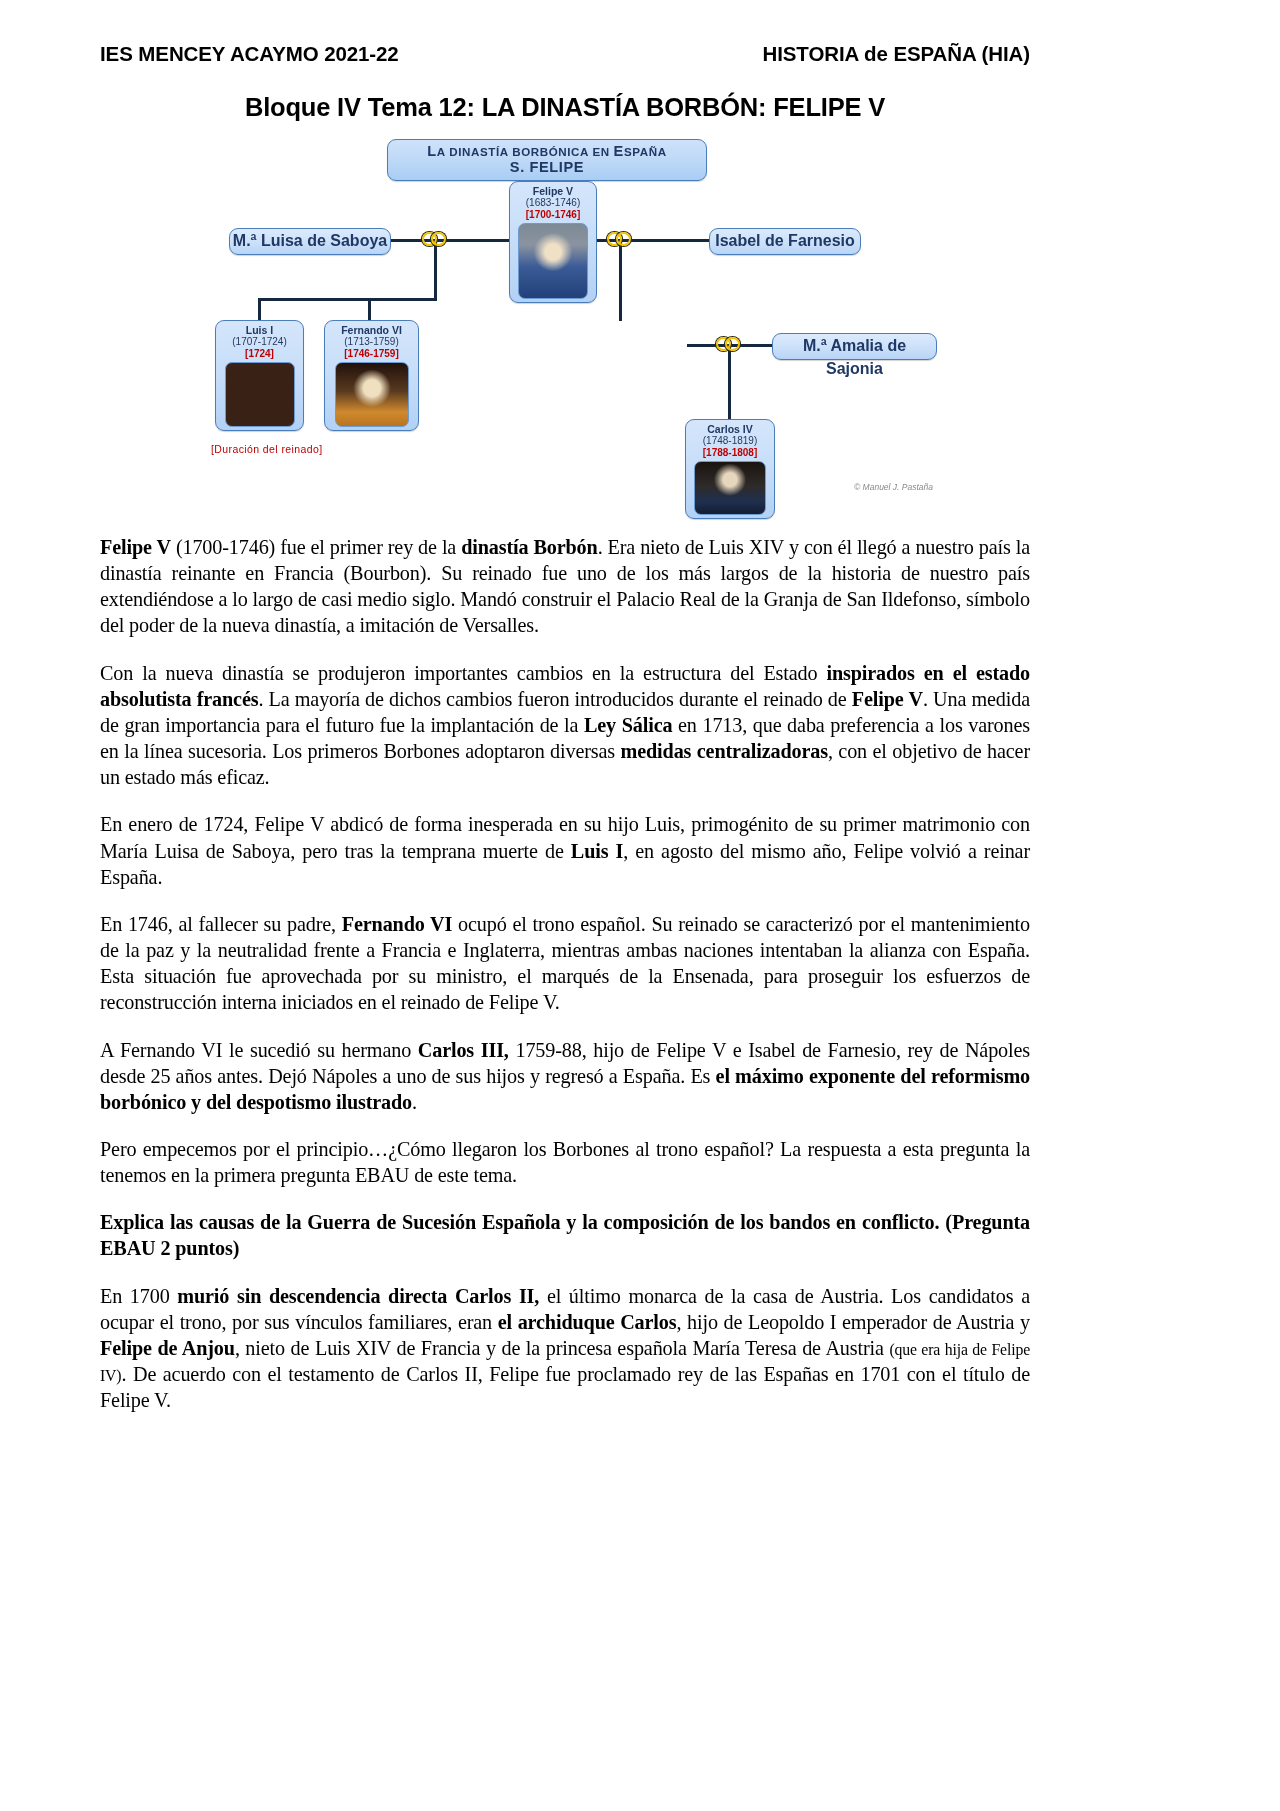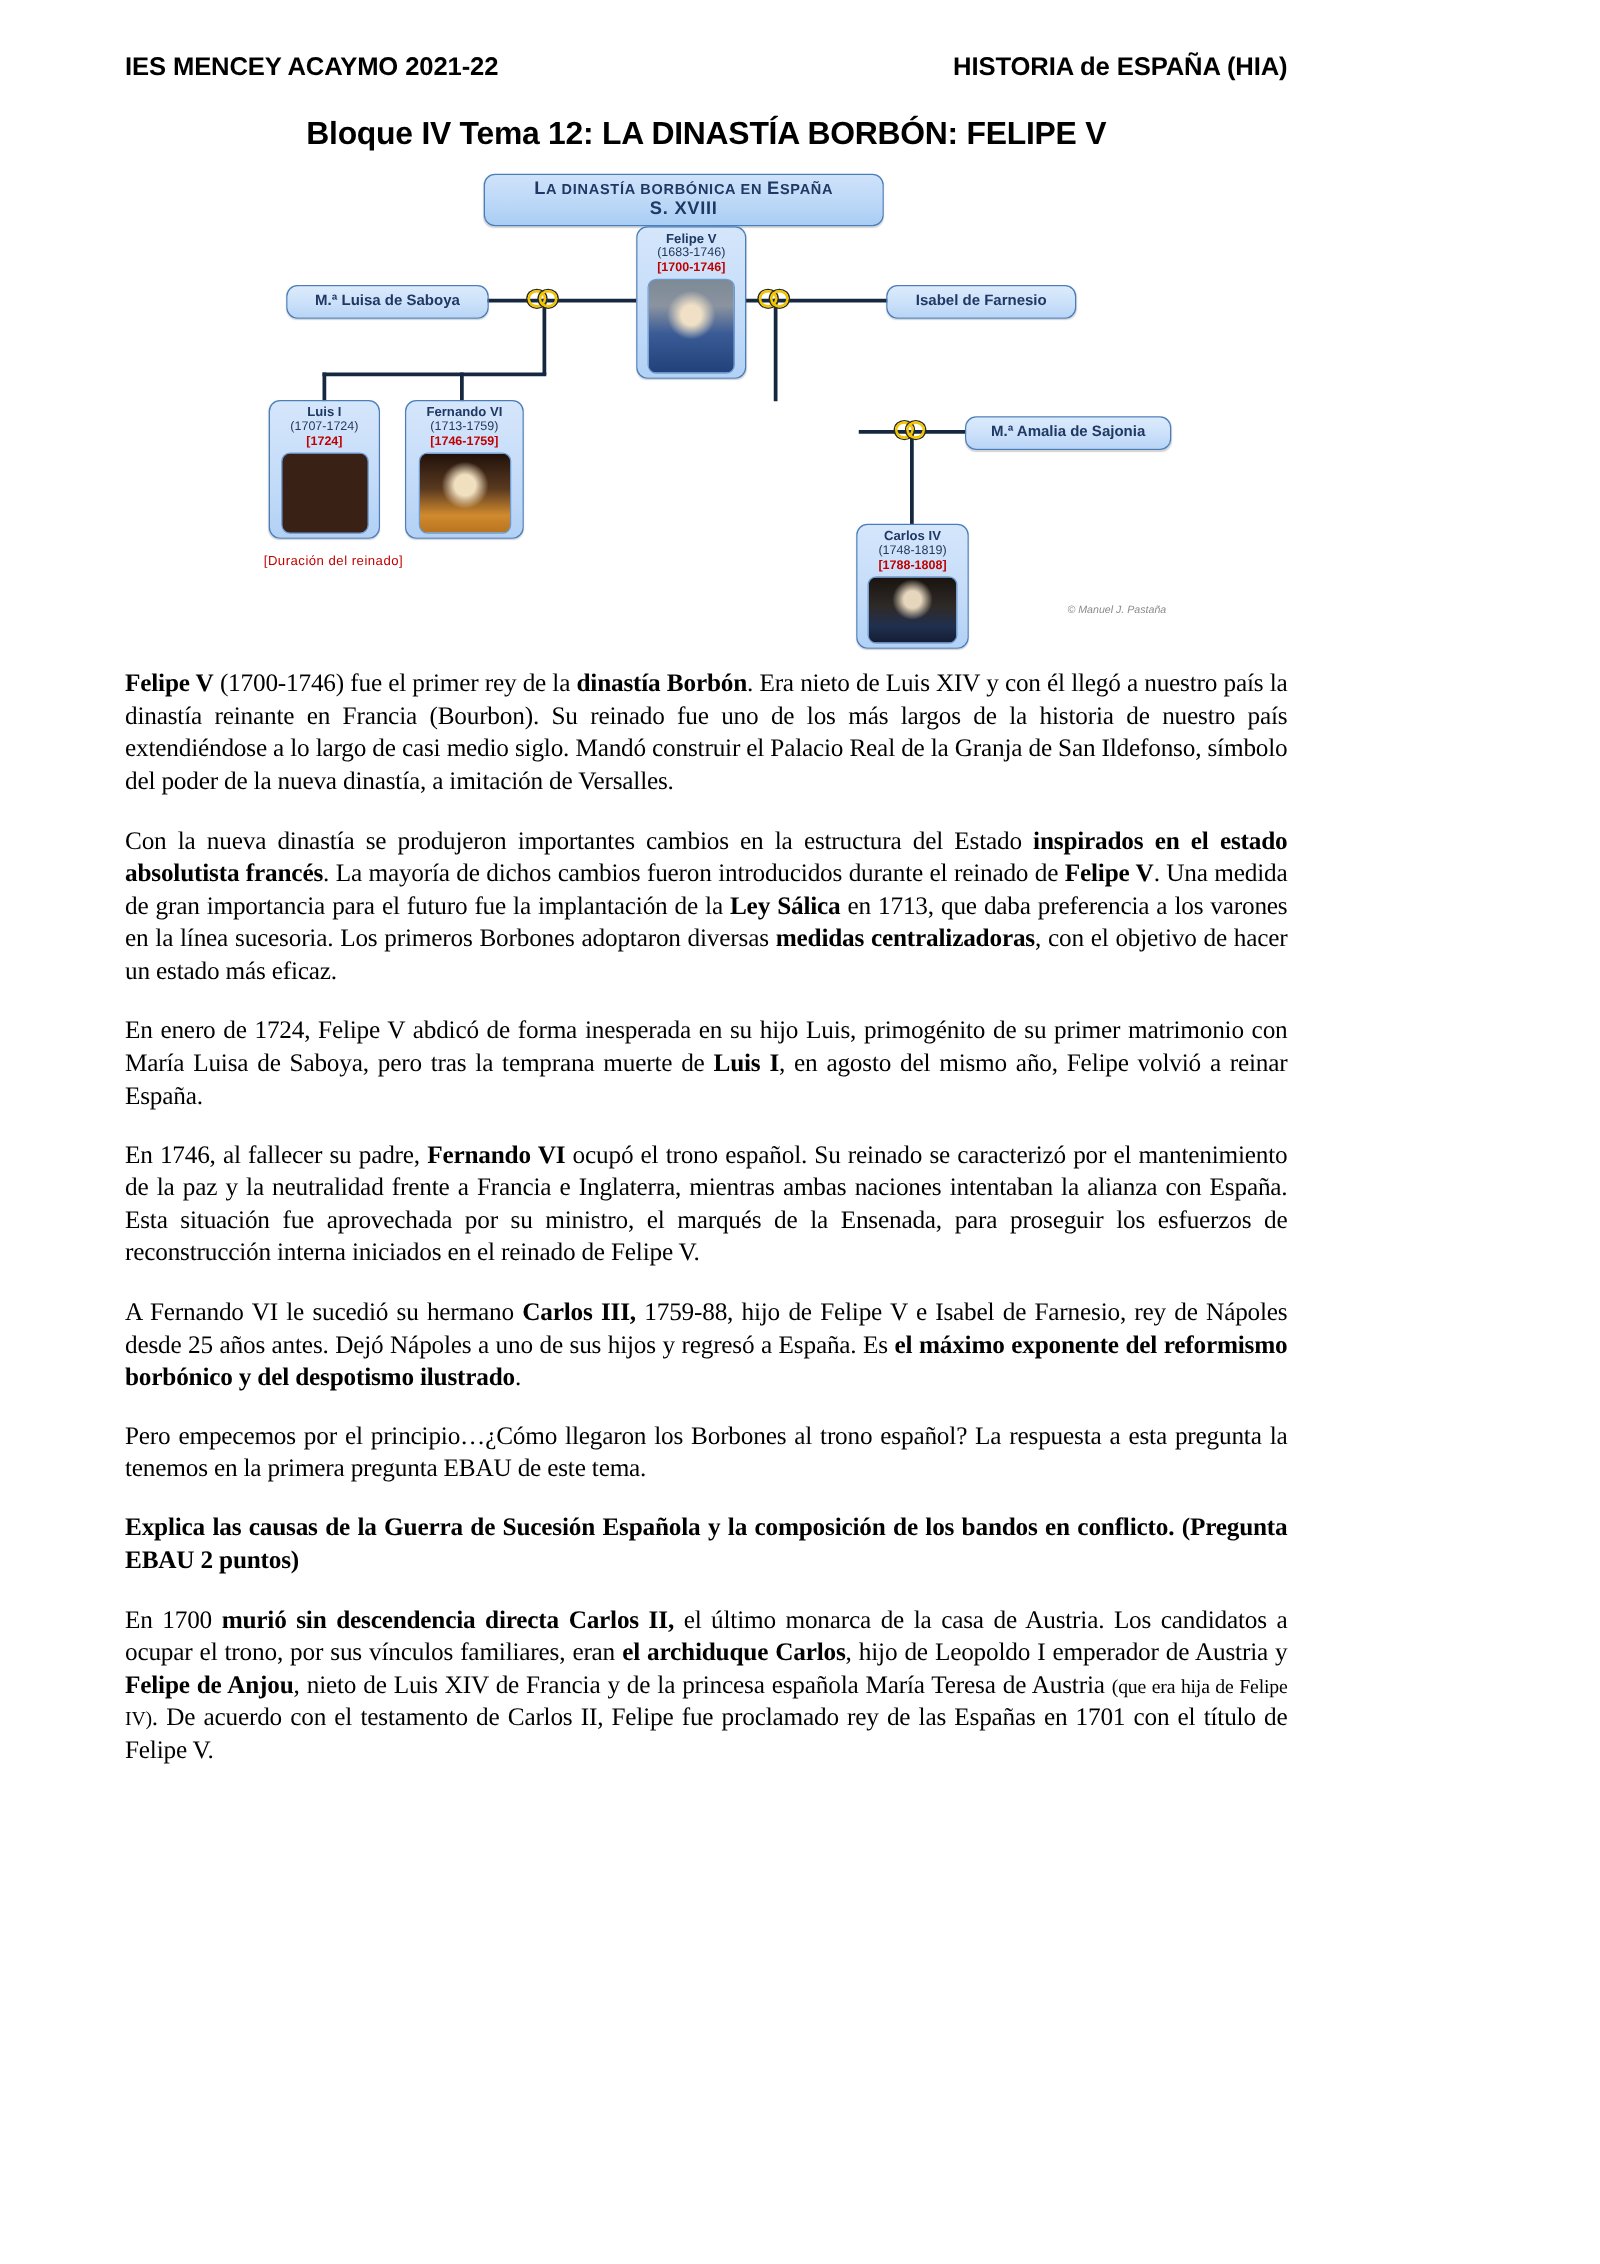--- a/index.html
+++ b/index.html
@@ -224,7 +224,7 @@
 
       <div class="fig-title">
         <div><span class="cap">L</span><span class="sc">A DINASTÍA BORBÓNICA EN </span><span class="cap">E</span><span class="sc">SPAÑA</span></div>
-        <div class="sc" style="font-size:14.6px;">S. XVIII</div>
+        <div class="sc" style="font-size:14.6px;">S. FELIPE</div>
       </div>
 
       <div class="line" style="left:193px; top:100px; width:121px; height:2.6px;"></div>

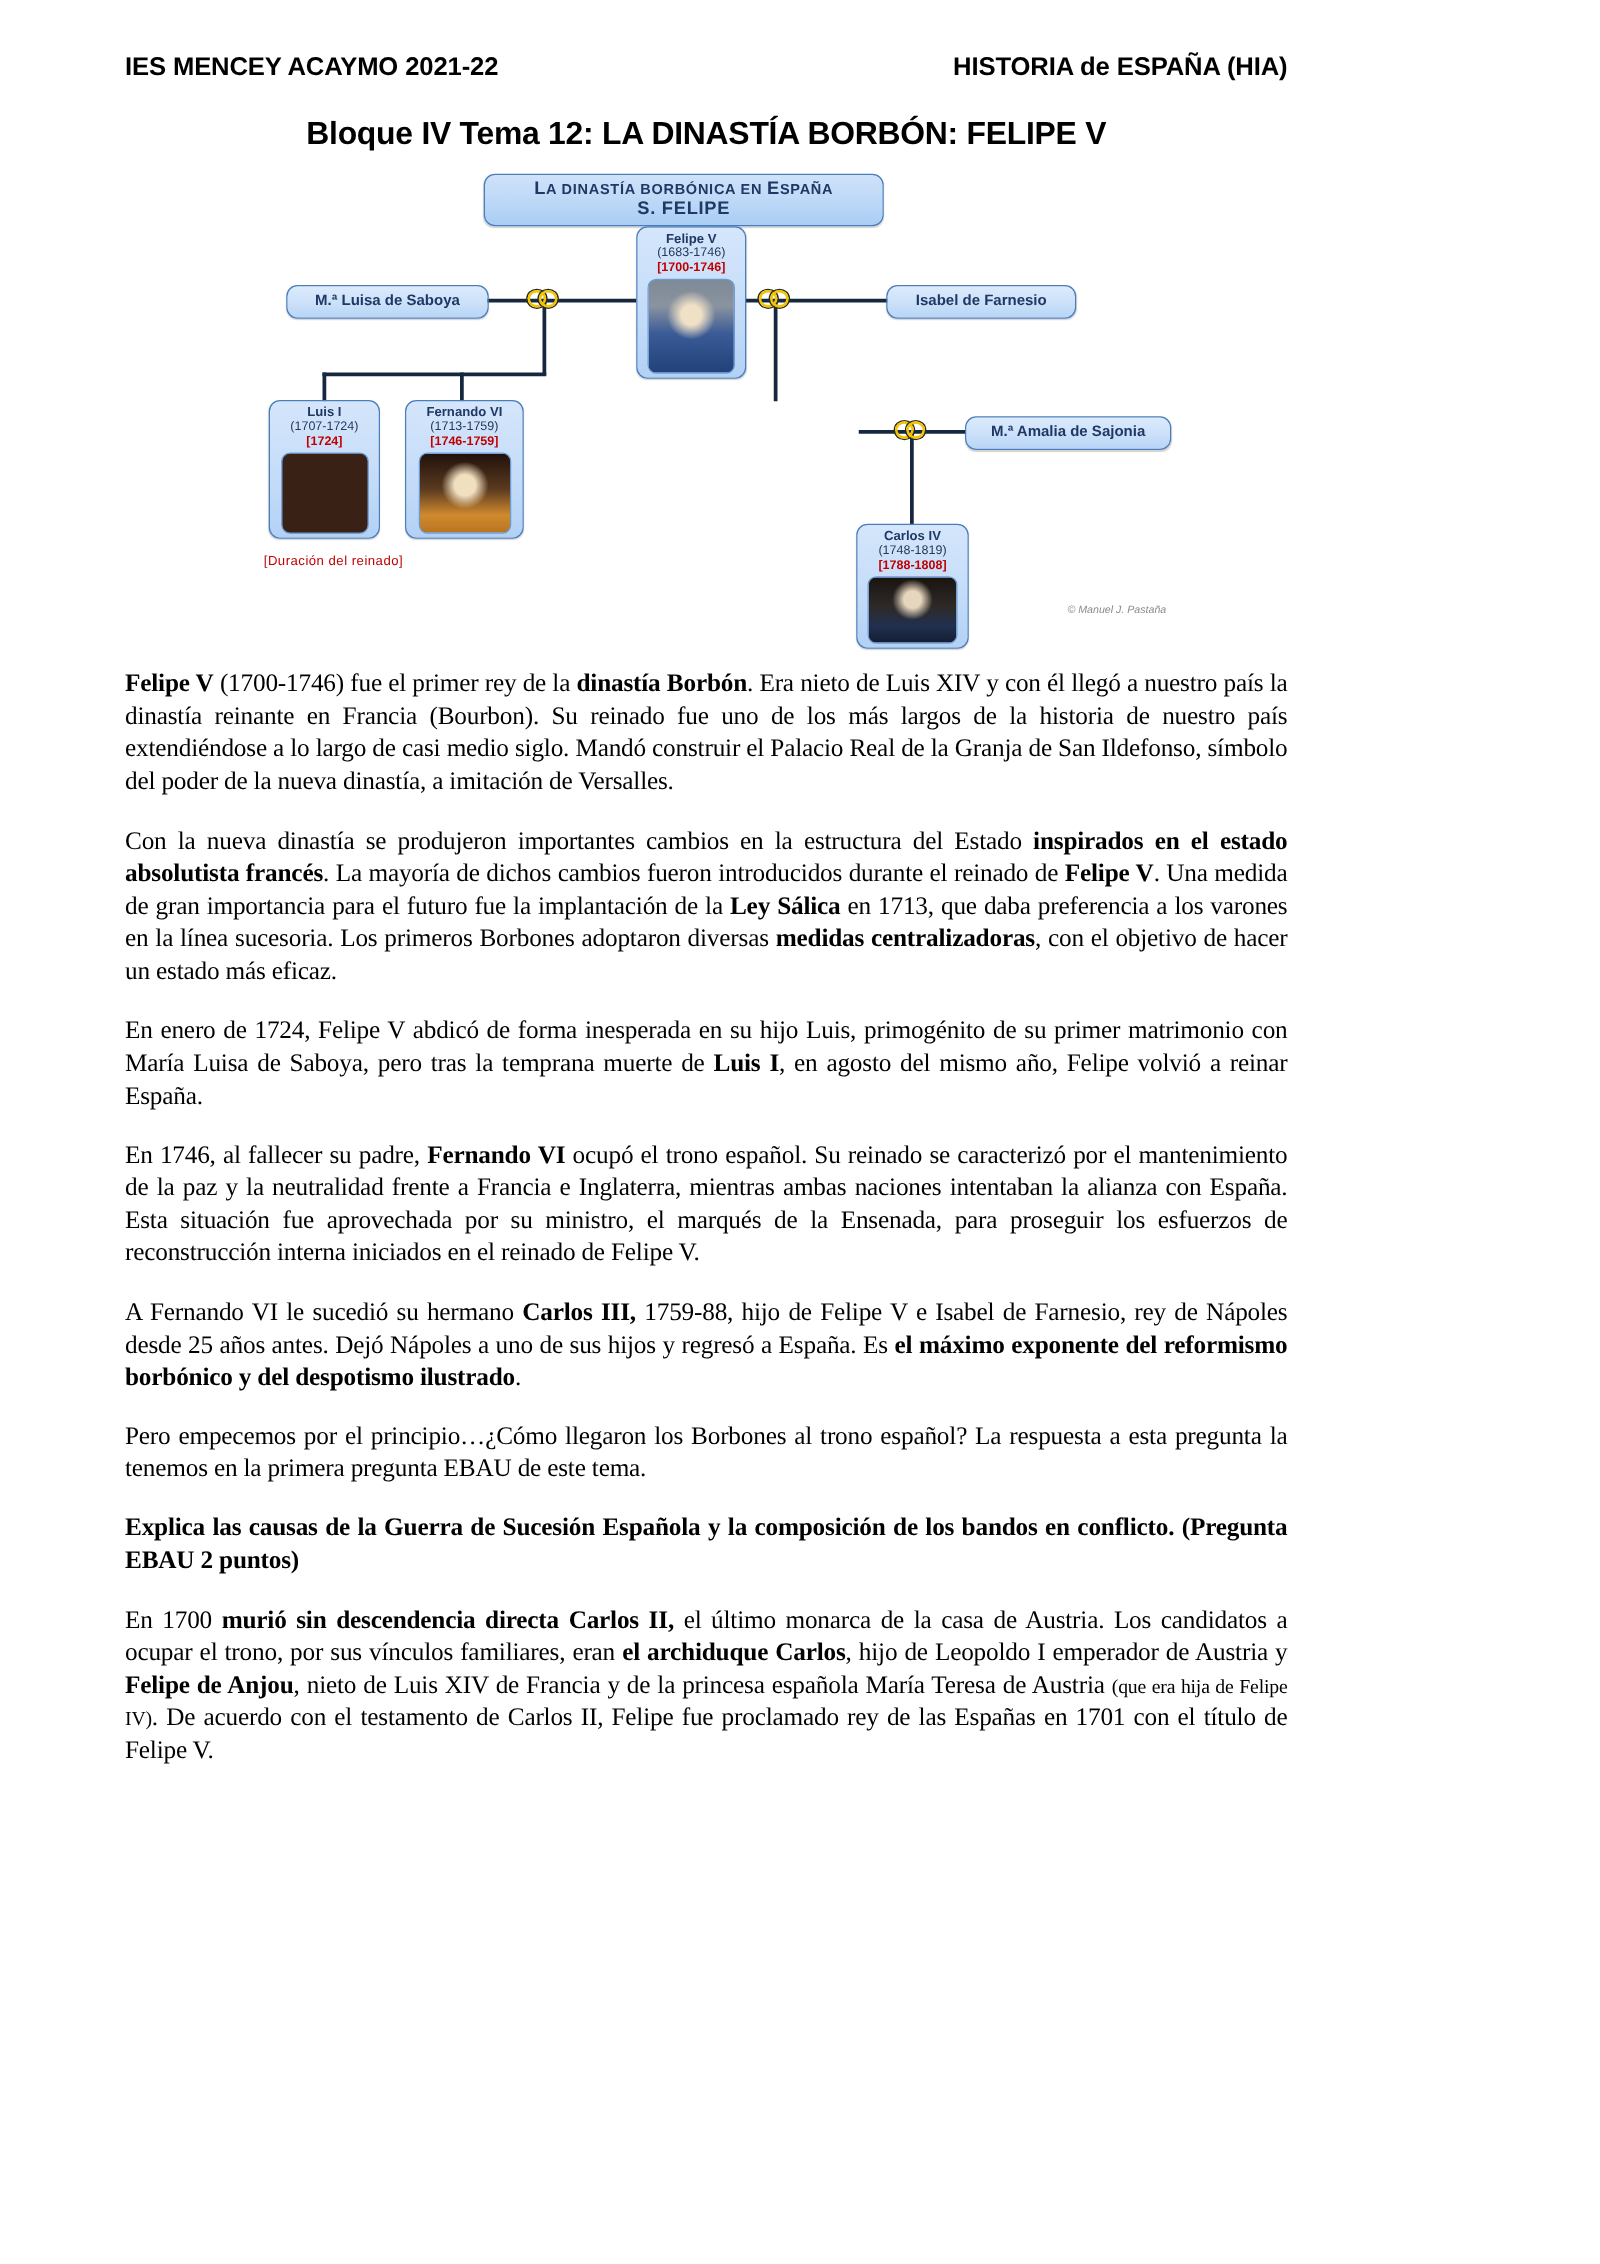--- a/index.html
+++ b/index.html
@@ -118,7 +118,7 @@
     box-shadow: 0 1px 1px rgba(0,0,0,.18);
     color: #1f3864;
     font-weight: bold;
-    font-size: 12px;
+    font-size: 16px;
     text-align: center;
     line-height: 23px;
     z-index: 3;

